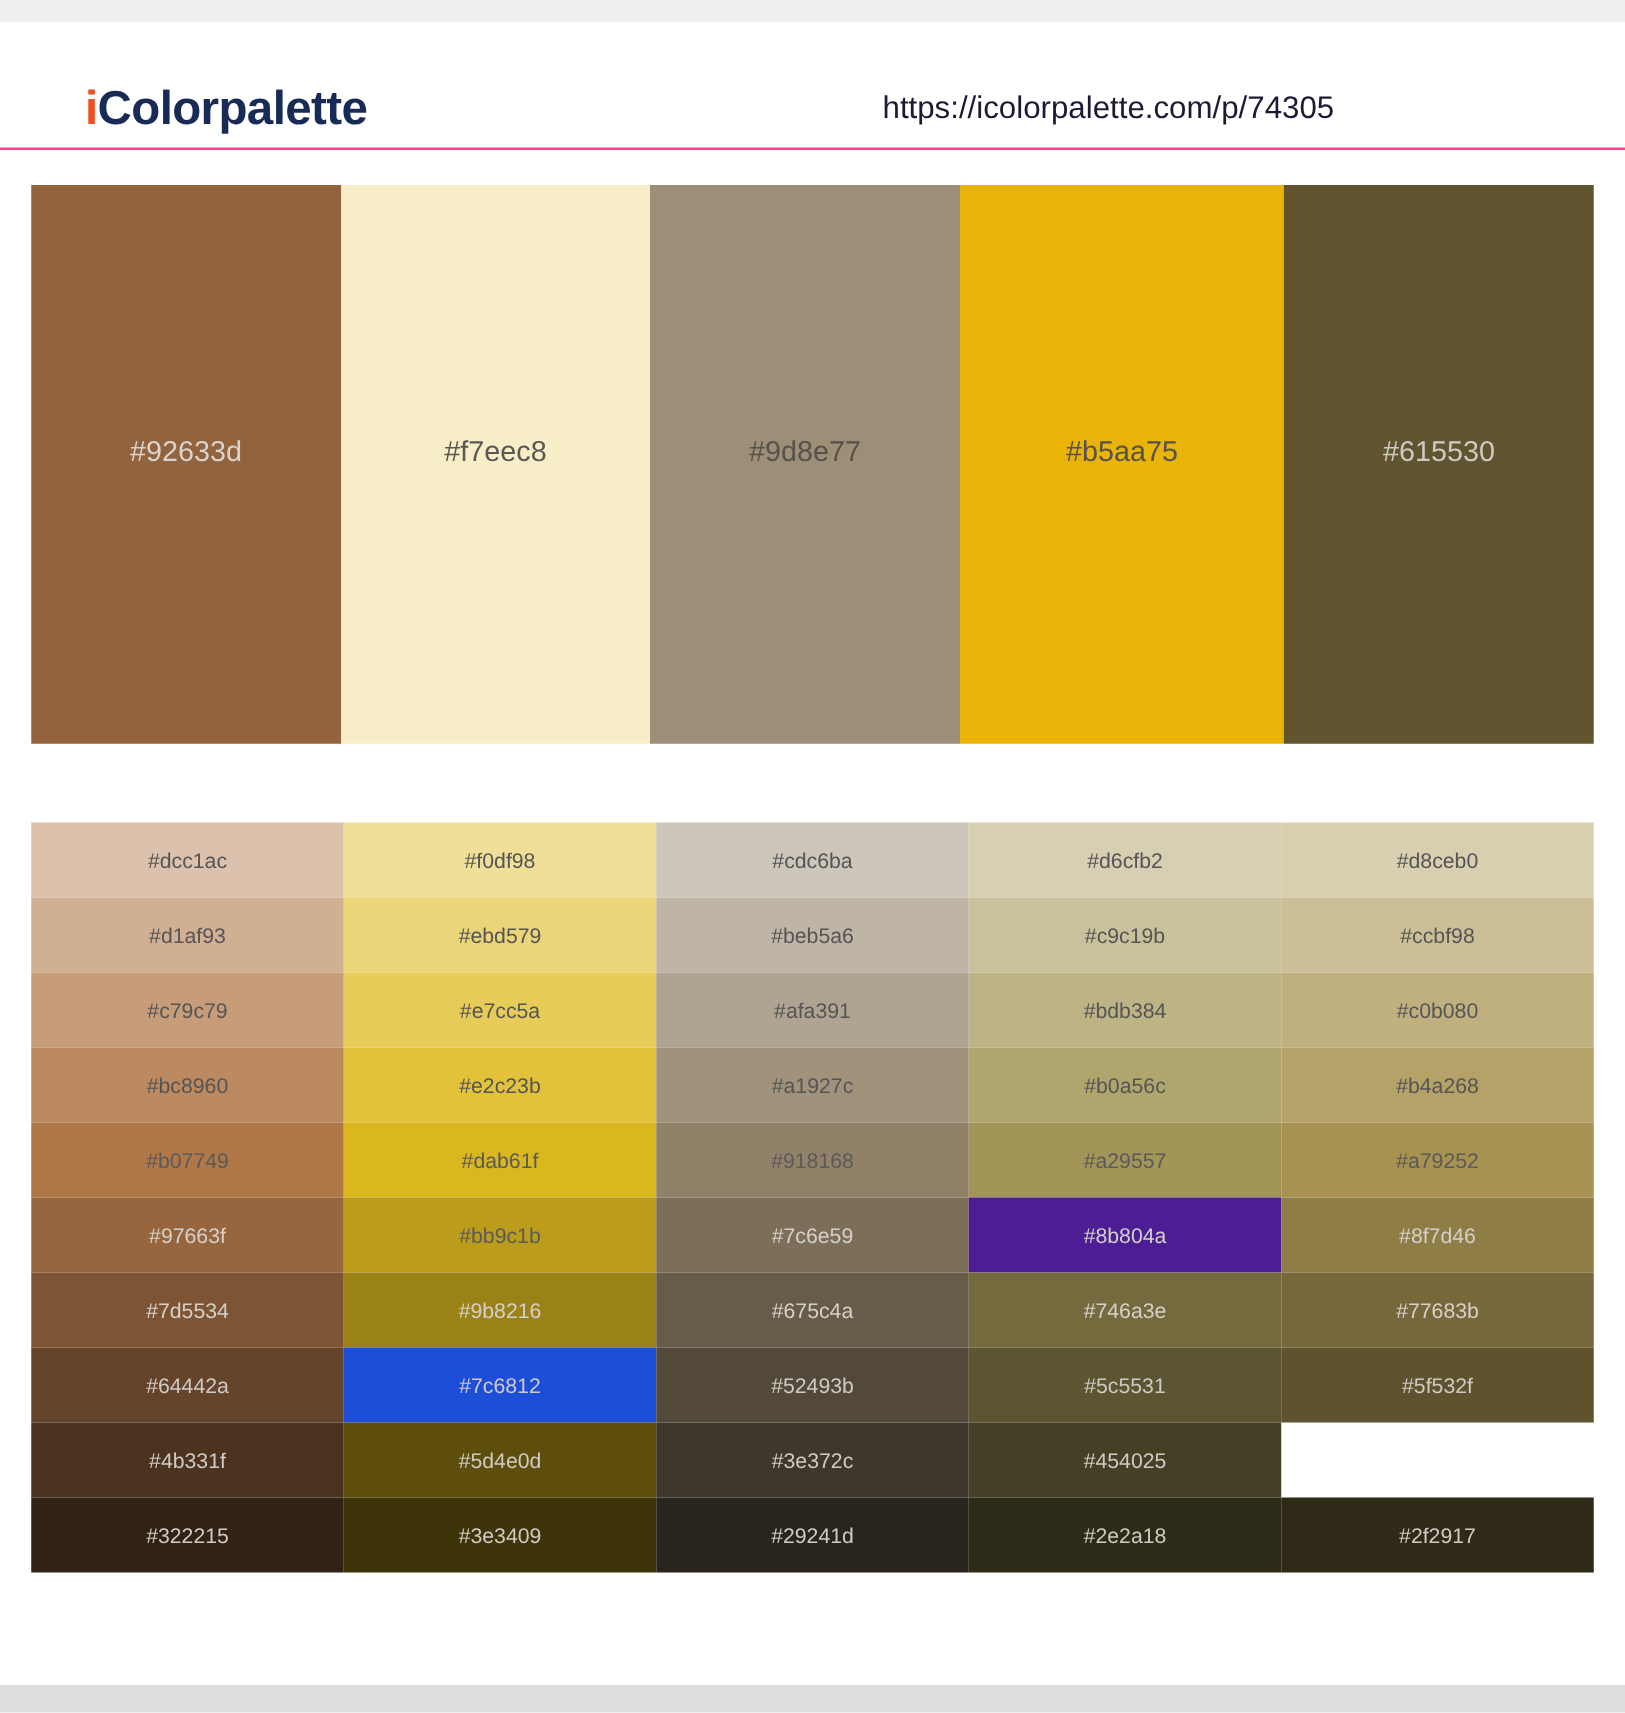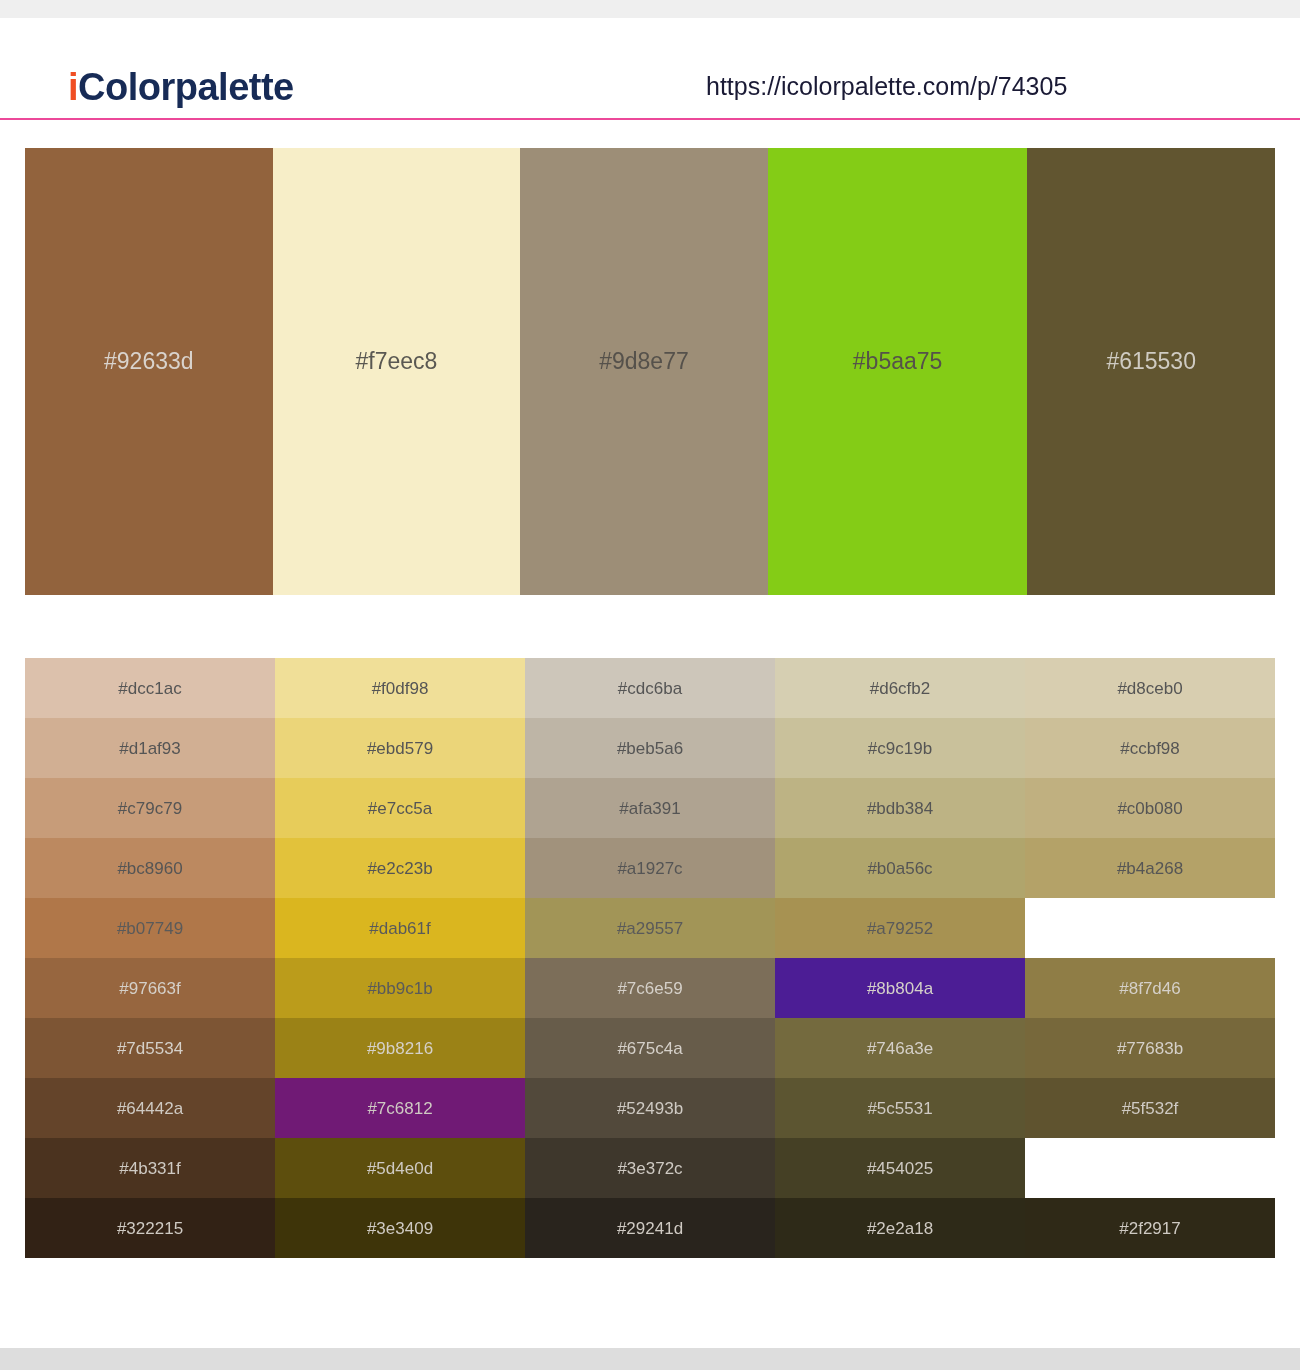--- a/index.html
+++ b/index.html
@@ -139,7 +139,7 @@
     <div class="main-swatch" style="background: rgb(157, 142, 119);">
       <div class="hex" style="color: rgb(85, 81, 75);">#9d8e77</div>
     </div>
-    <div class="main-swatch" style="background: #84cc16; padding-left: 12px;">
+    <div class="main-swatch" style="background: #eab308; padding-left: 12px;">
       <div class="hex" style="color: rgb(85, 82, 74);">#b5aa75</div>
     </div>
     <div class="main-swatch" style="background: rgb(97, 85, 48);">

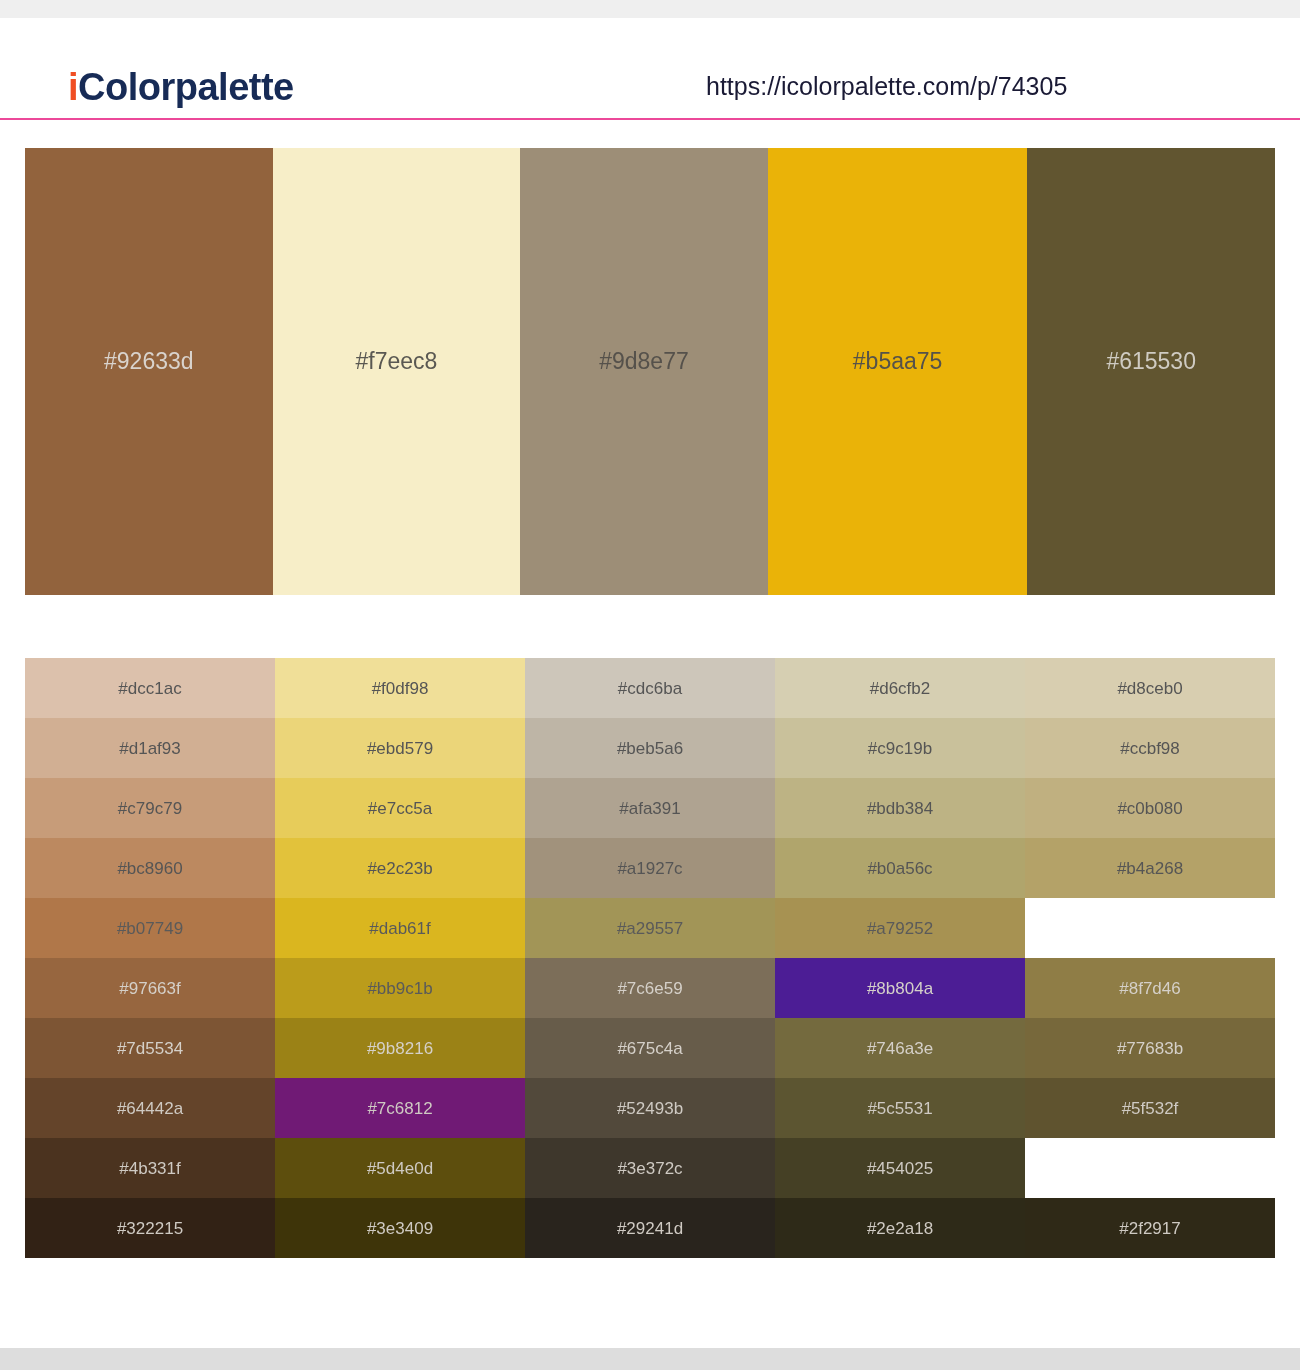--- a/index.html
+++ b/index.html
@@ -223,6 +223,9 @@
       <div class="grid-cell" style="background: rgb(218, 182, 31); color: rgb(90, 90, 90);">
         <span>#dab61f</span>
       </div>
+      <div class="grid-cell" style="background: rgb(145, 129, 104); color: rgb(90, 90, 90);">
+        <span>#918168</span>
+      </div>
       <div class="grid-cell" style="background: rgb(162, 149, 87); color: rgb(90, 90, 90);">
         <span>#a29557</span>
       </div>

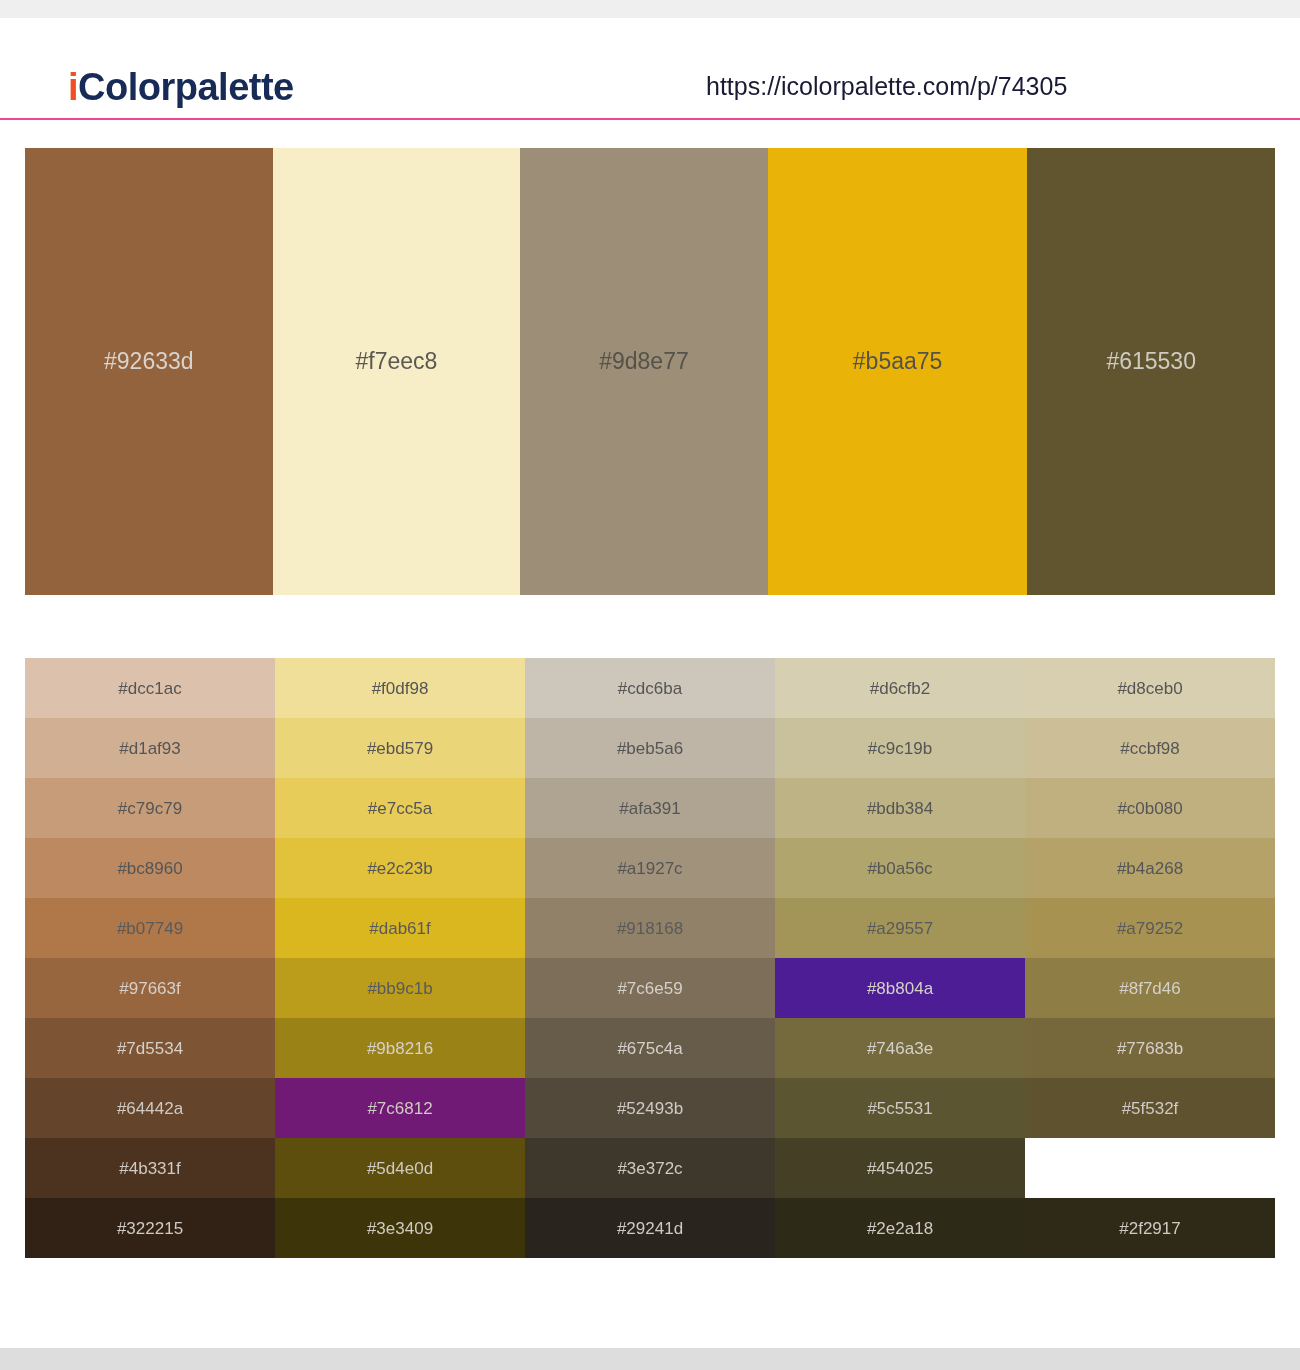--- a/index.html
+++ b/index.html
@@ -271,7 +271,7 @@
       <div class="grid-cell" style="background: rgb(100, 68, 42); color: rgb(207, 202, 195);">
         <span>#64442a</span>
       </div>
-      <div class="grid-cell" style="background: #701a75; color: rgb(207, 202, 195);">
+      <div class="grid-cell" style="background: #1d4ed8; color: rgb(207, 202, 195);">
         <span>#7c6812</span>
       </div>
       <div class="grid-cell" style="background: rgb(82, 73, 59); color: rgb(207, 202, 195);">

